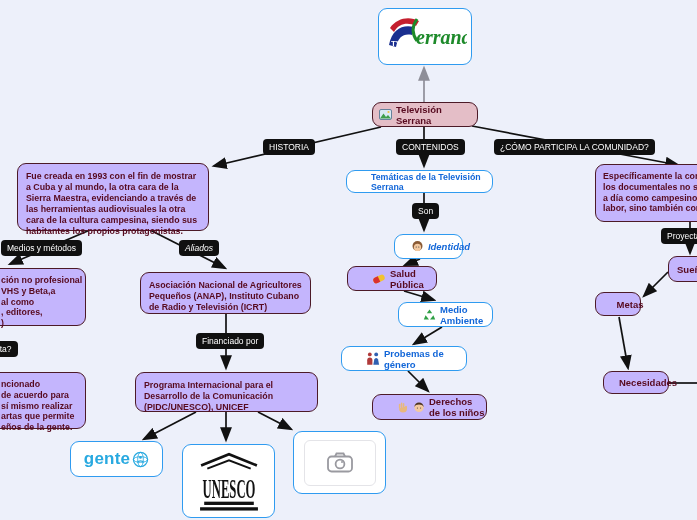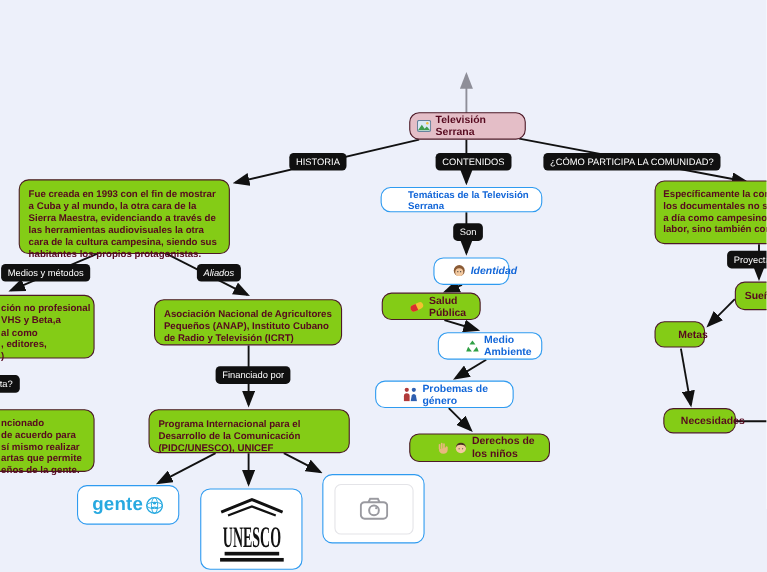--- a/index.html
+++ b/index.html
@@ -57,6 +57,15 @@
     <line x1="668" y1="383" x2="697" y2="383" stroke="#111" stroke-width="1.7"></line>
   </svg>
 
+  <div class="box-blue" style="left:378px;top:8px;width:92px;height:55px;">
+    <svg width="84" height="48" viewBox="0 0 84 48">
+      <path d="M7 15 C14 5, 26 3, 36 8 L33 13 C25 9, 16 10, 11 19 Z" fill="#c41f2e"></path>
+      <path d="M6 32 C9 16, 20 11, 31 14 L29 22 C21 20, 15 24, 13 34 Z" fill="#1a2f8f"></path>
+      <text x="8" y="33" font-size="8" font-weight="bold" fill="#ffffff">TV</text>
+      <path d="M34 6 C29 13, 29 21, 34 28" stroke="#1d8a2a" stroke-width="3" fill="none"></path>
+      <text x="33" y="31" font-family="Liberation Serif, serif" font-style="italic" font-weight="bold" font-size="20" fill="#1d8a2a">errana</text>
+    </svg>
+  </div>
 
   <div class="node pink ts-node" style="left:372px;top:102px;width:106px;height:25px;padding:3px 6px;">
     <span class="icon">

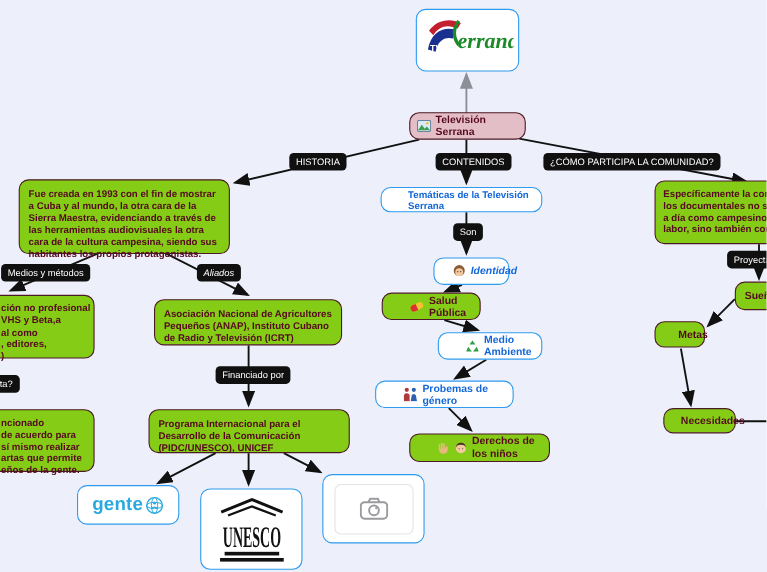--- a/index.html
+++ b/index.html
@@ -9,7 +9,7 @@
   }
   .lines{position:absolute;left:0;top:0;z-index:1;}
   .node{position:absolute;box-sizing:border-box;display:flex;align-items:center;justify-content:center;gap:4px;z-index:2;padding-left:24px;}
-  .pink{background:#84cc16;border:1.5px solid #4c1a27;border-radius:9px;color:#570a1f;font-weight:bold;font-size:9.5px;}
+  .pink{background:#c4b5fd;border:1.5px solid #4c1a27;border-radius:9px;color:#570a1f;font-weight:bold;font-size:9.5px;}
   .blue{background:#ffffff;border:1.5px solid #2f9bf0;border-radius:9px;color:#1266d8;font-weight:bold;font-size:9.5px;}
   .desc{display:block;font-size:8.8px;line-height:11px;text-align:left;padding:7px 8px;}
   .frag{display:block;white-space:pre;font-size:8.8px;line-height:10.8px;text-align:left;padding:6px 6px 6px 12px;}

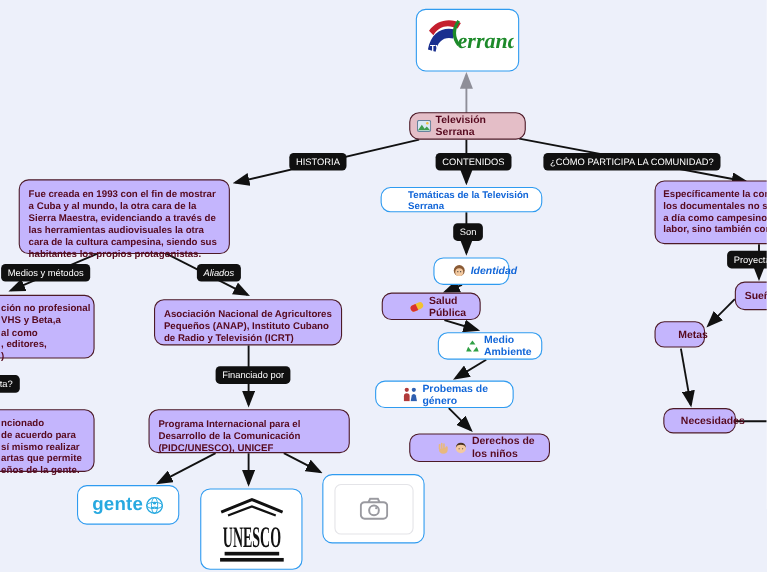--- a/index.html
+++ b/index.html
@@ -187,7 +187,7 @@
     <span>Probemas de género</span>
   </div>
 
-  <div class="node pink" style="left:372px;top:394px;width:128px;height:26px;">
+  <div class="node pink" style="left:372px;top:394px;width:115px;height:26px;">
     <span class="icon">
       <svg width="12" height="12" viewBox="0 0 12 12">
           <path d="M2 7.5 c0 2.8 1.6 4 4 4 s4 -1.4 4 -3.6 V5.4 c-0.6 -1 -1.8 -0.8 -2 0.4" fill="#e8b87e"></path>

